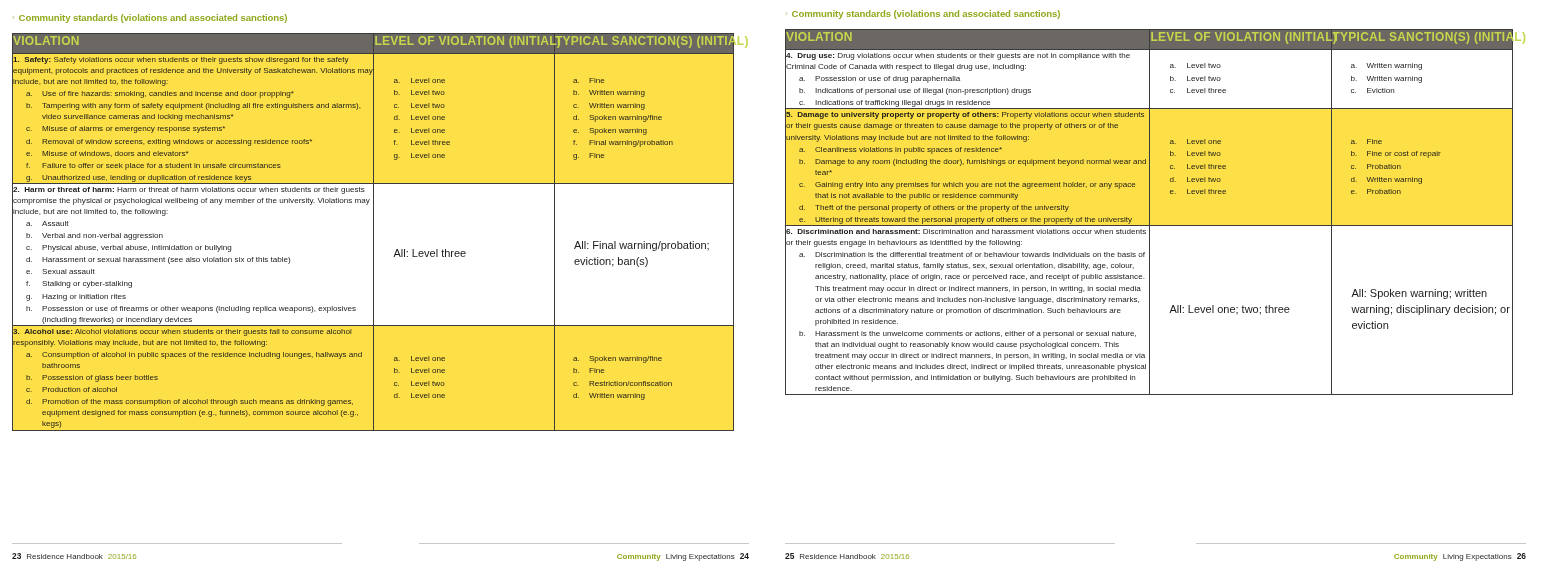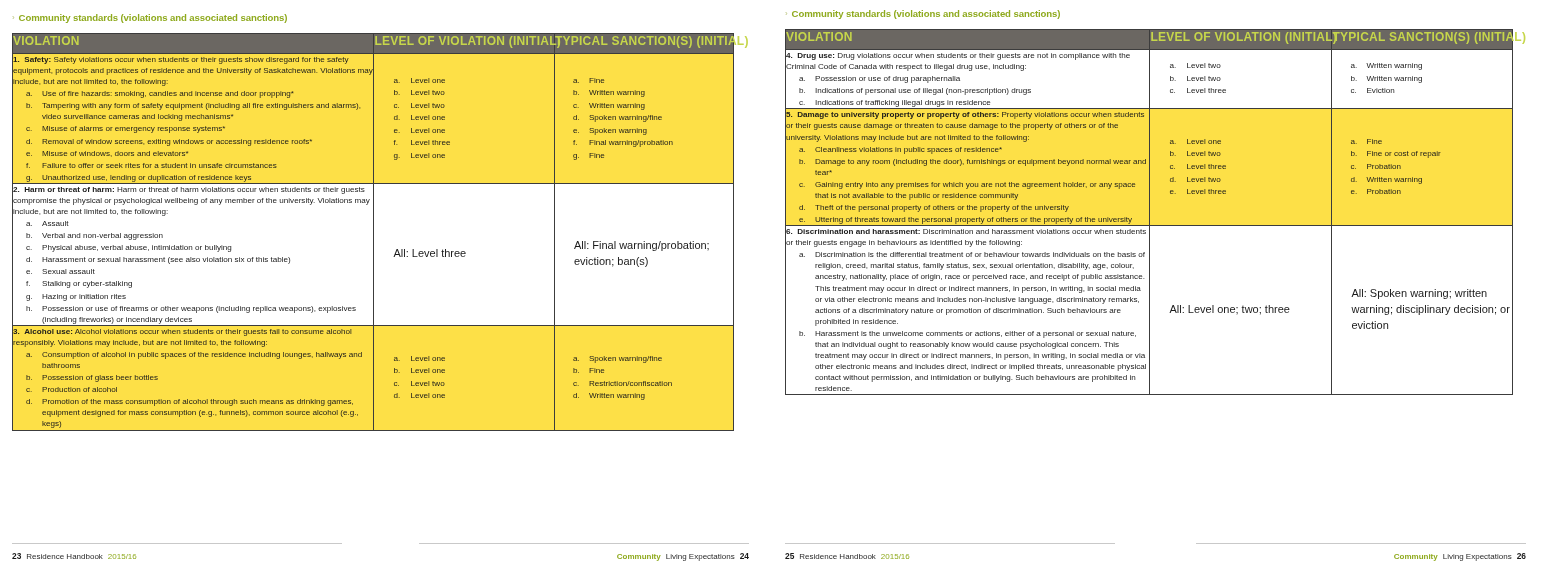--- a/index.html
+++ b/index.html
@@ -212,7 +212,7 @@
                 <li><span class="mk">c.</span><span>Misuse of alarms or emergency response systems*</span></li>
                 <li><span class="mk">d.</span><span>Removal of window screens, exiting windows or accessing residence roofs*</span></li>
                 <li><span class="mk">e.</span><span>Misuse of windows, doors and elevators*</span></li>
-                <li><span class="mk">f.</span><span>Failure to offer or seek rites for a student in unsafe circumstances</span></li>
+                <li><span class="mk">f.</span><span>Failure to offer or seek place for a student in unsafe circumstances</span></li>
                 <li><span class="mk">g.</span><span>Unauthorized use, lending or duplication of residence keys</span></li>
               </ol>
             </td>

